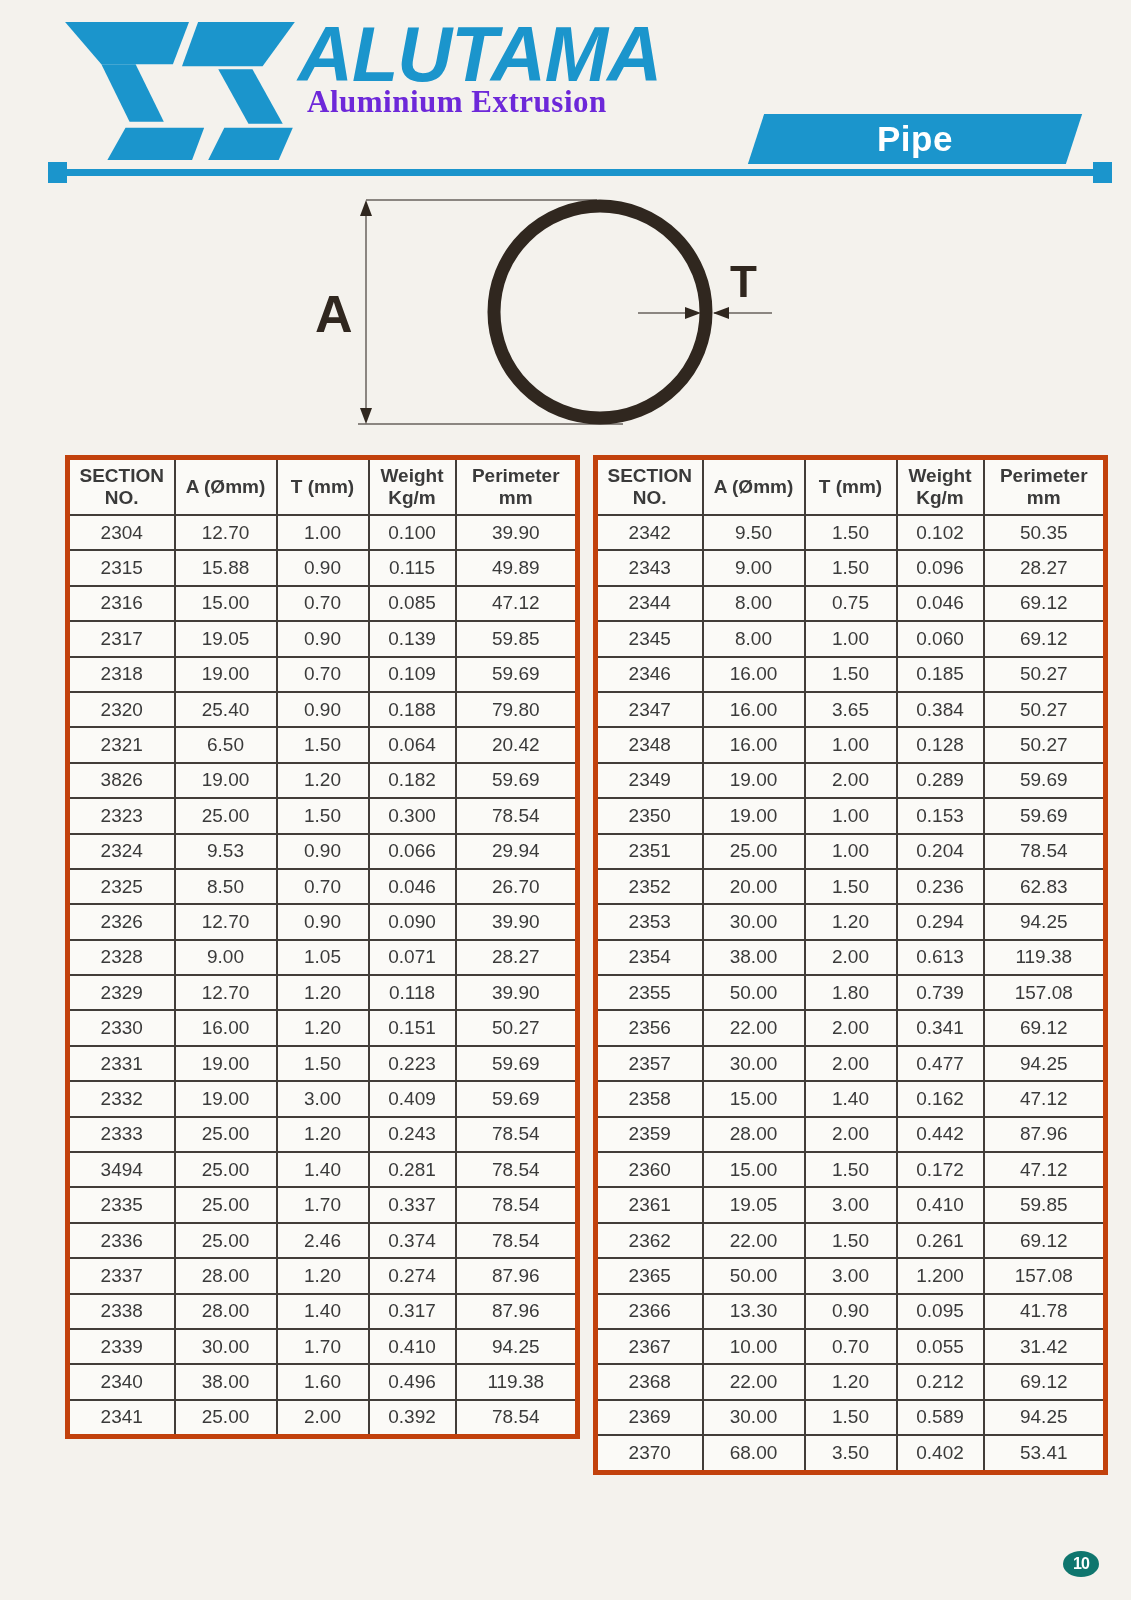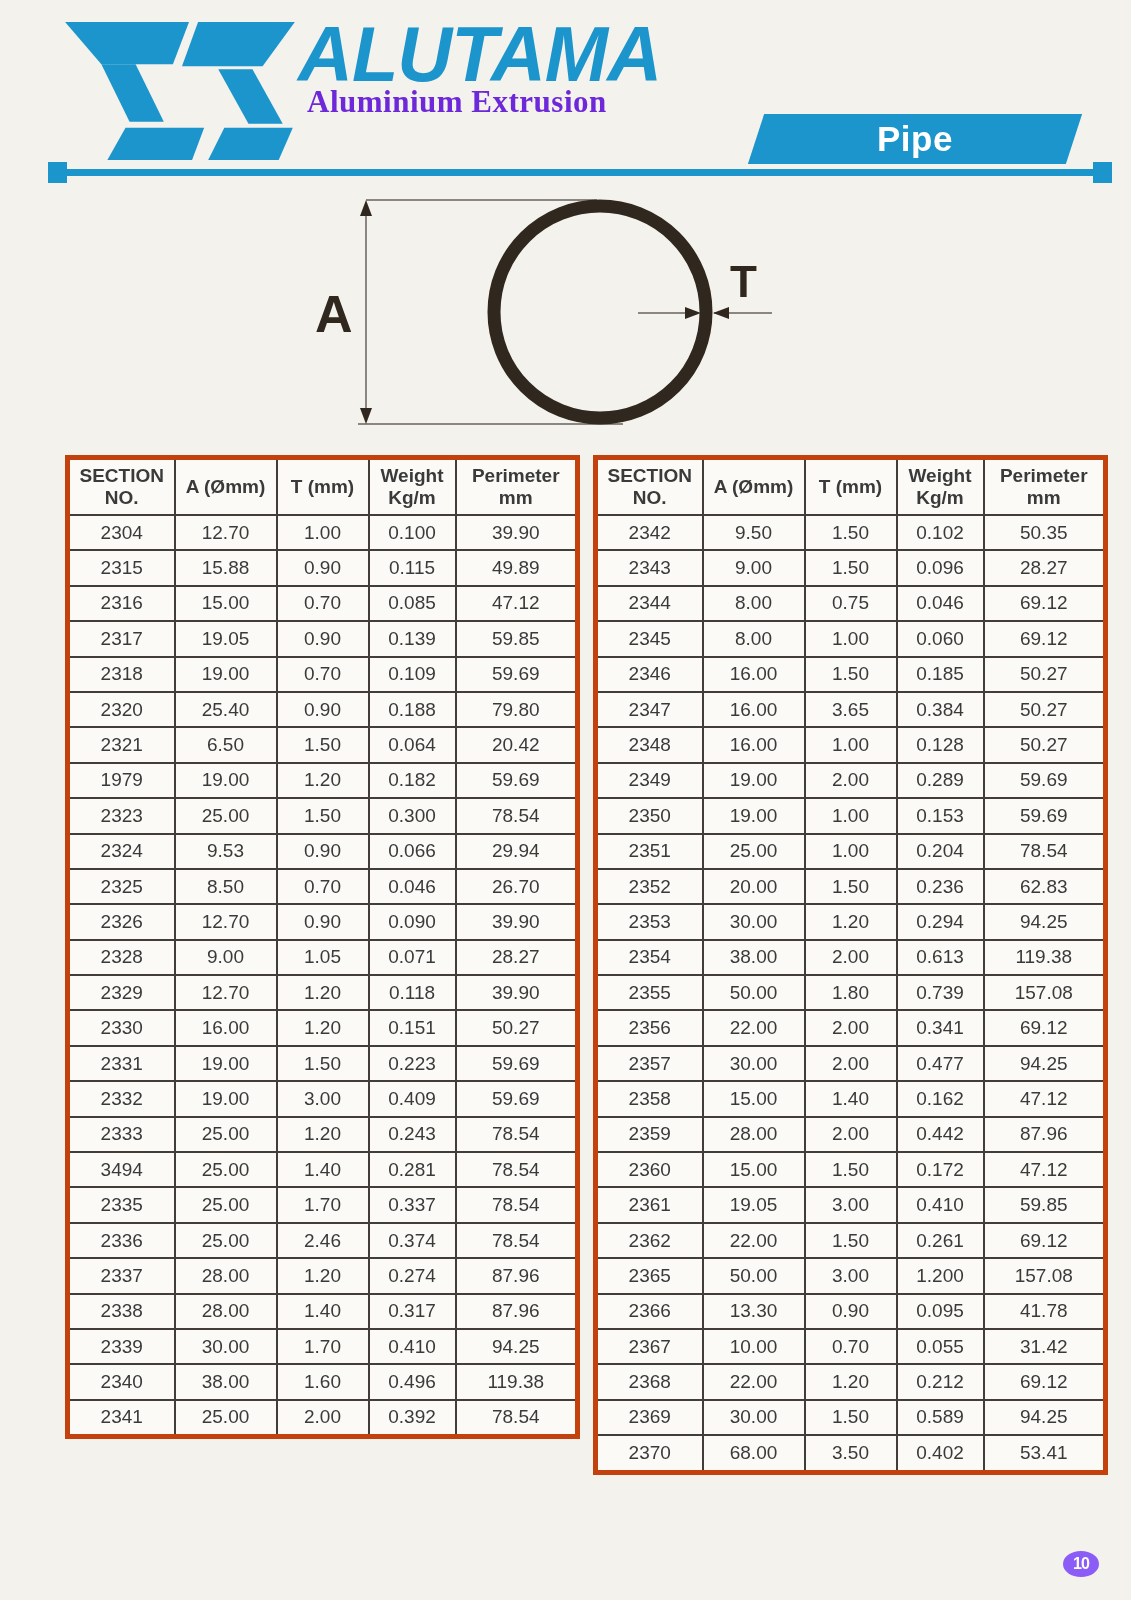--- a/index.html
+++ b/index.html
@@ -188,7 +188,7 @@
         <td>20.42</td>
       </tr>
       <tr>
-        <td>1979</td>
+        <td>3826</td>
         <td>19.00</td>
         <td>1.20</td>
         <td>0.182</td>

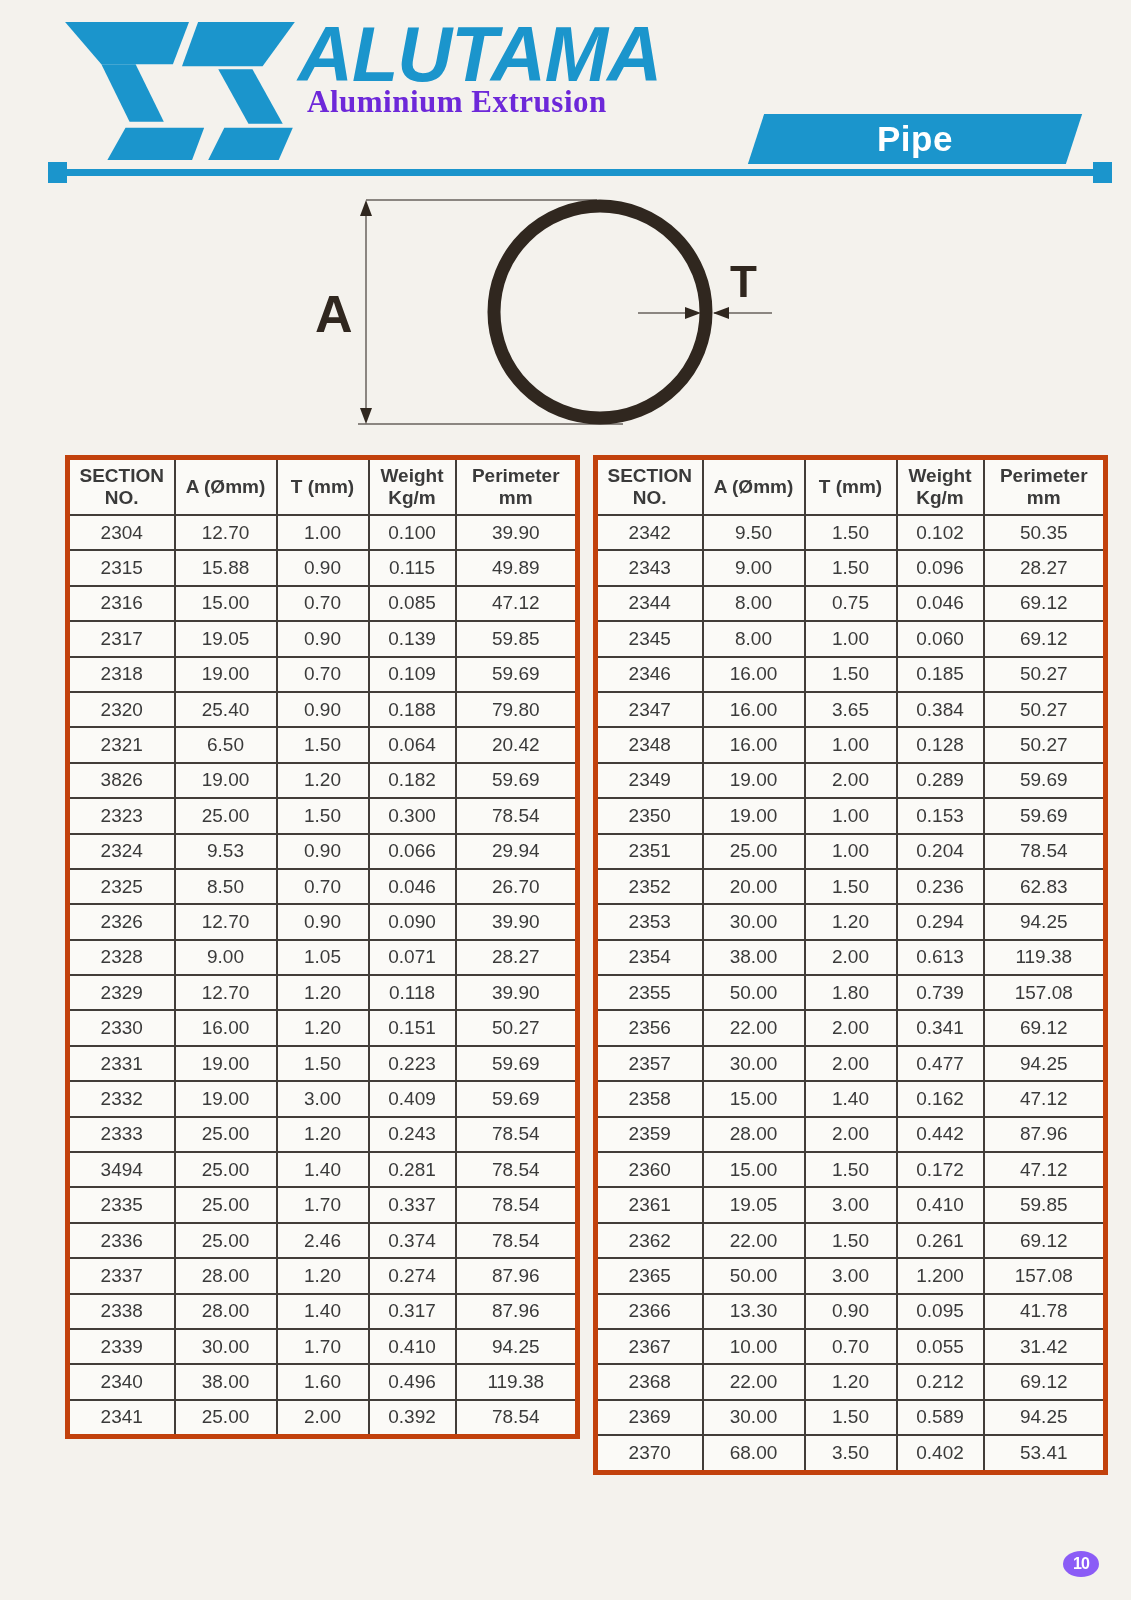--- a/index.html
+++ b/index.html
@@ -67,7 +67,7 @@
   
   .page-badge{
     left:1063px;top:1551px;width:36px;height:26px;
-    background:#8b5cf6;border-radius:50%;
+    background:#0f766e;border-radius:50%;
     display:flex;align-items:center;justify-content:center;
     color:#fff;font-size:16px;font-weight:bold;letter-spacing:-1px;
   }

